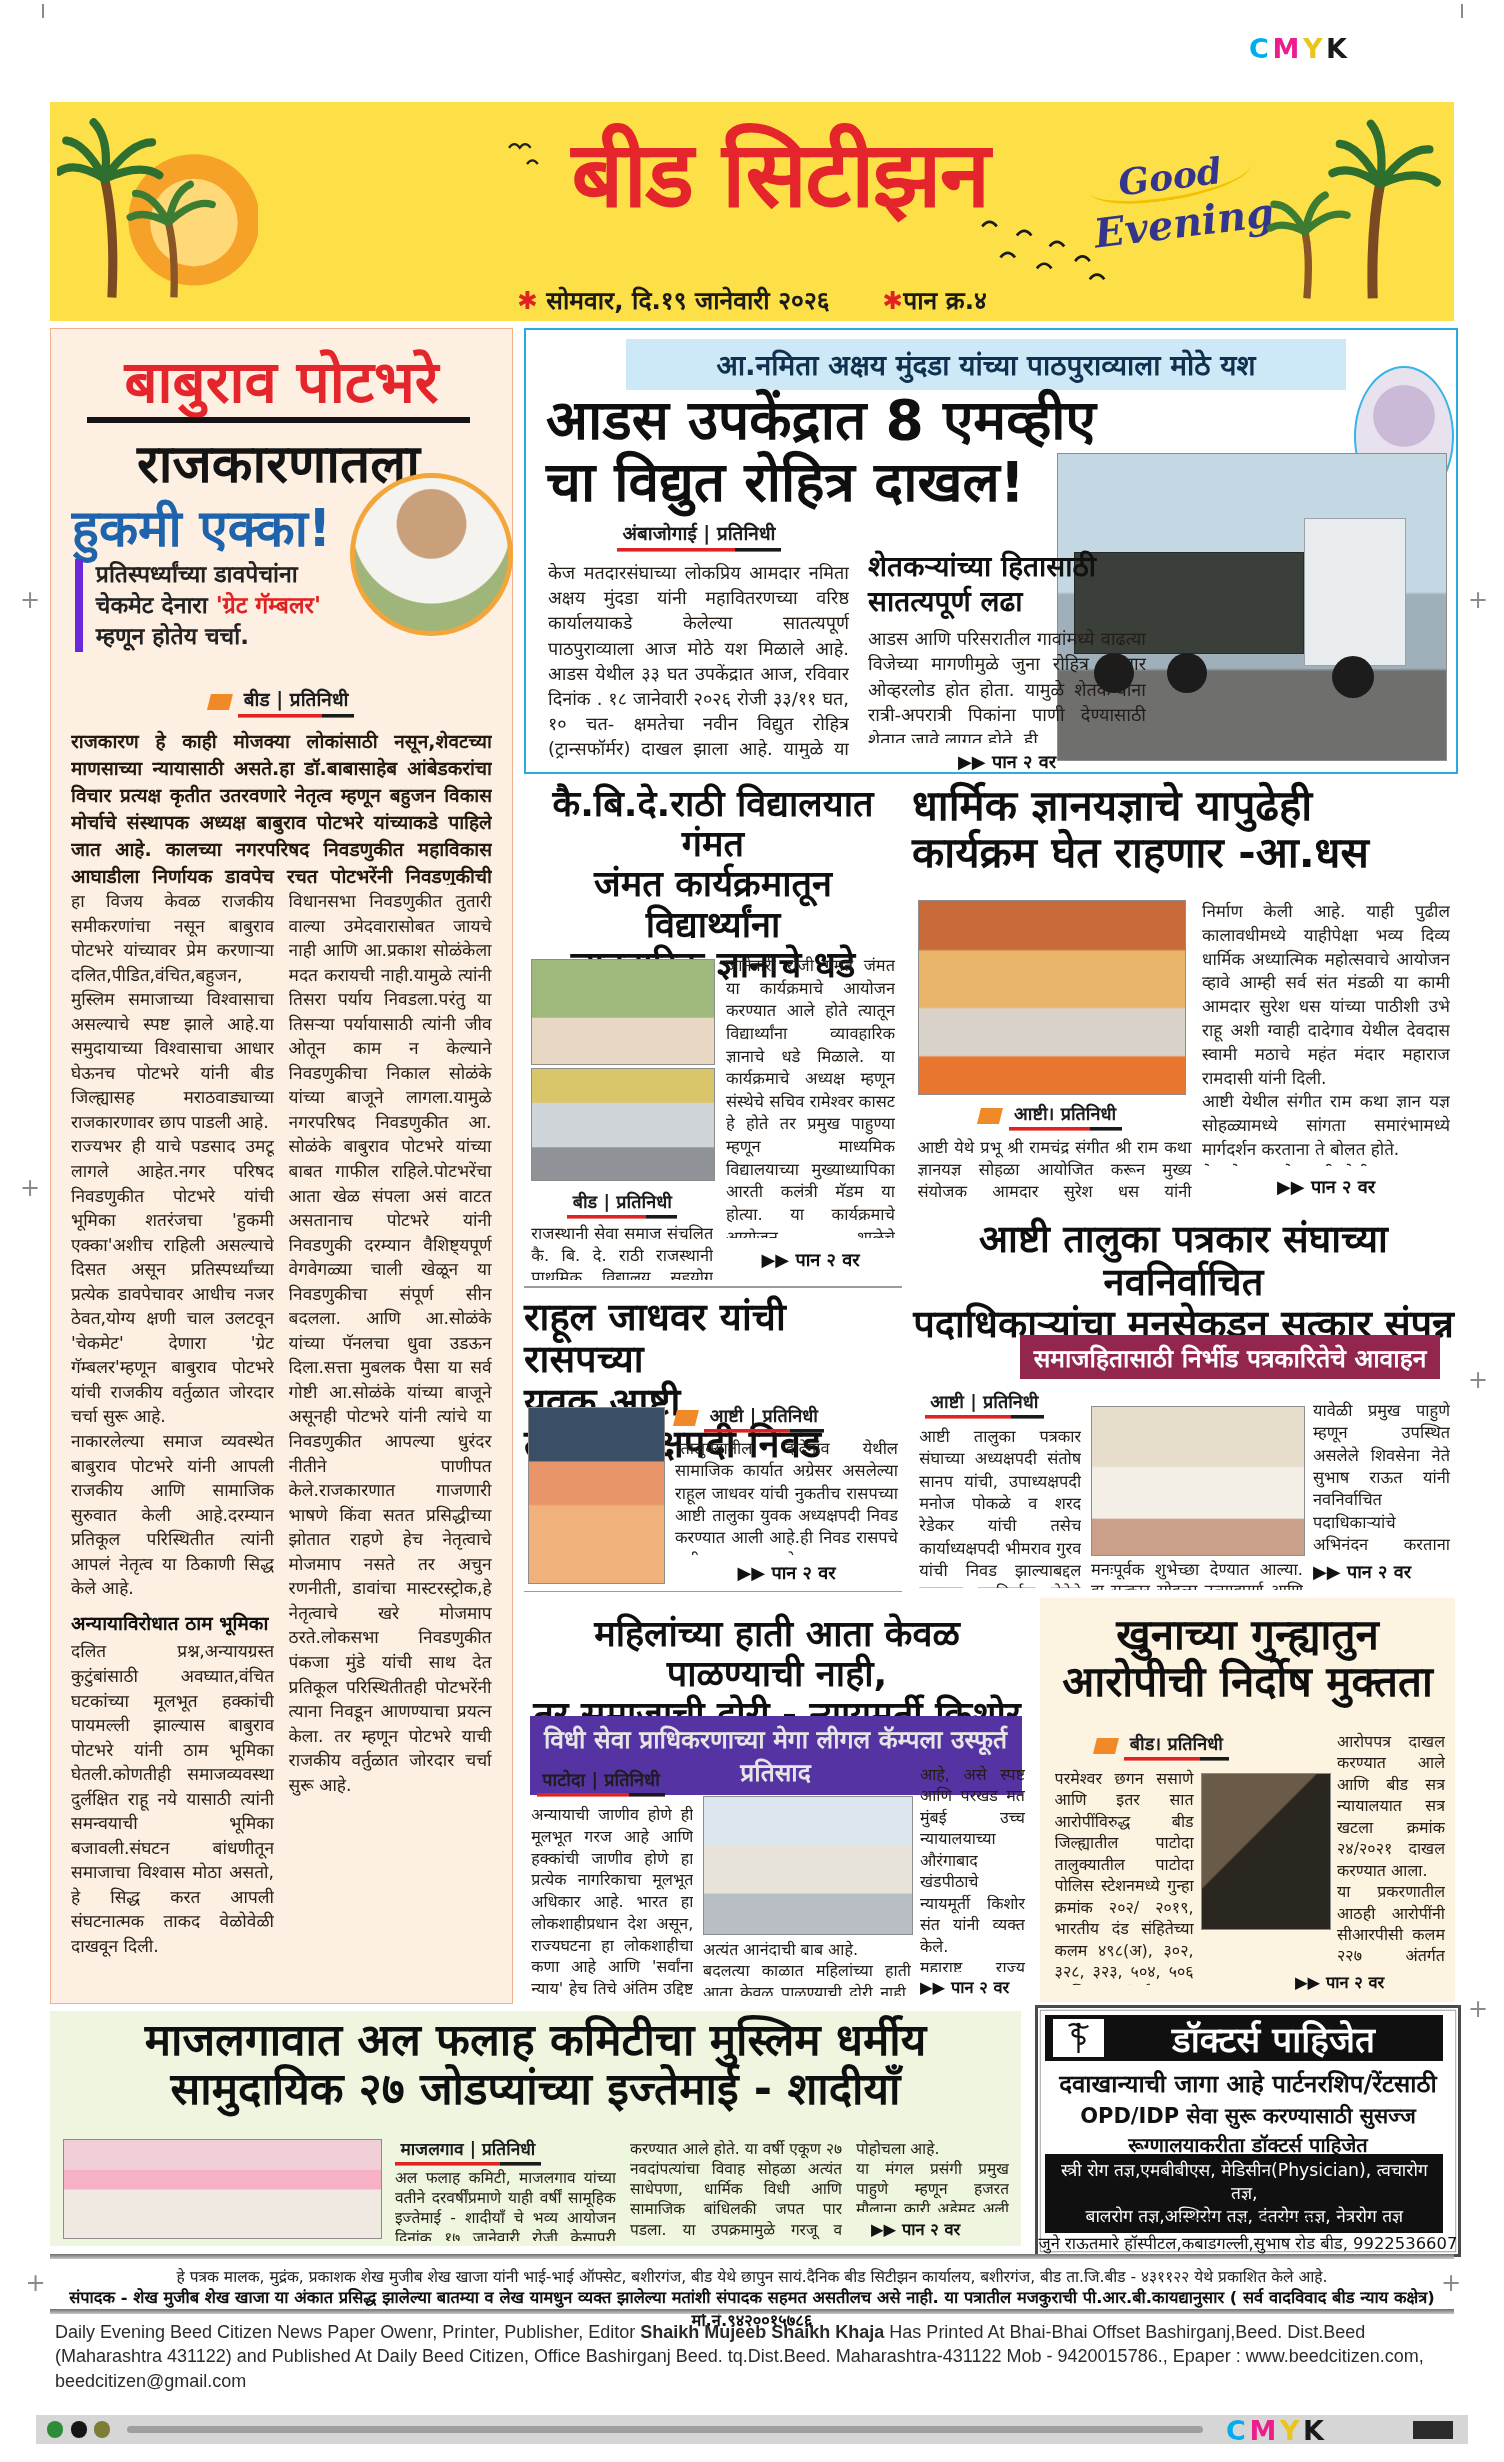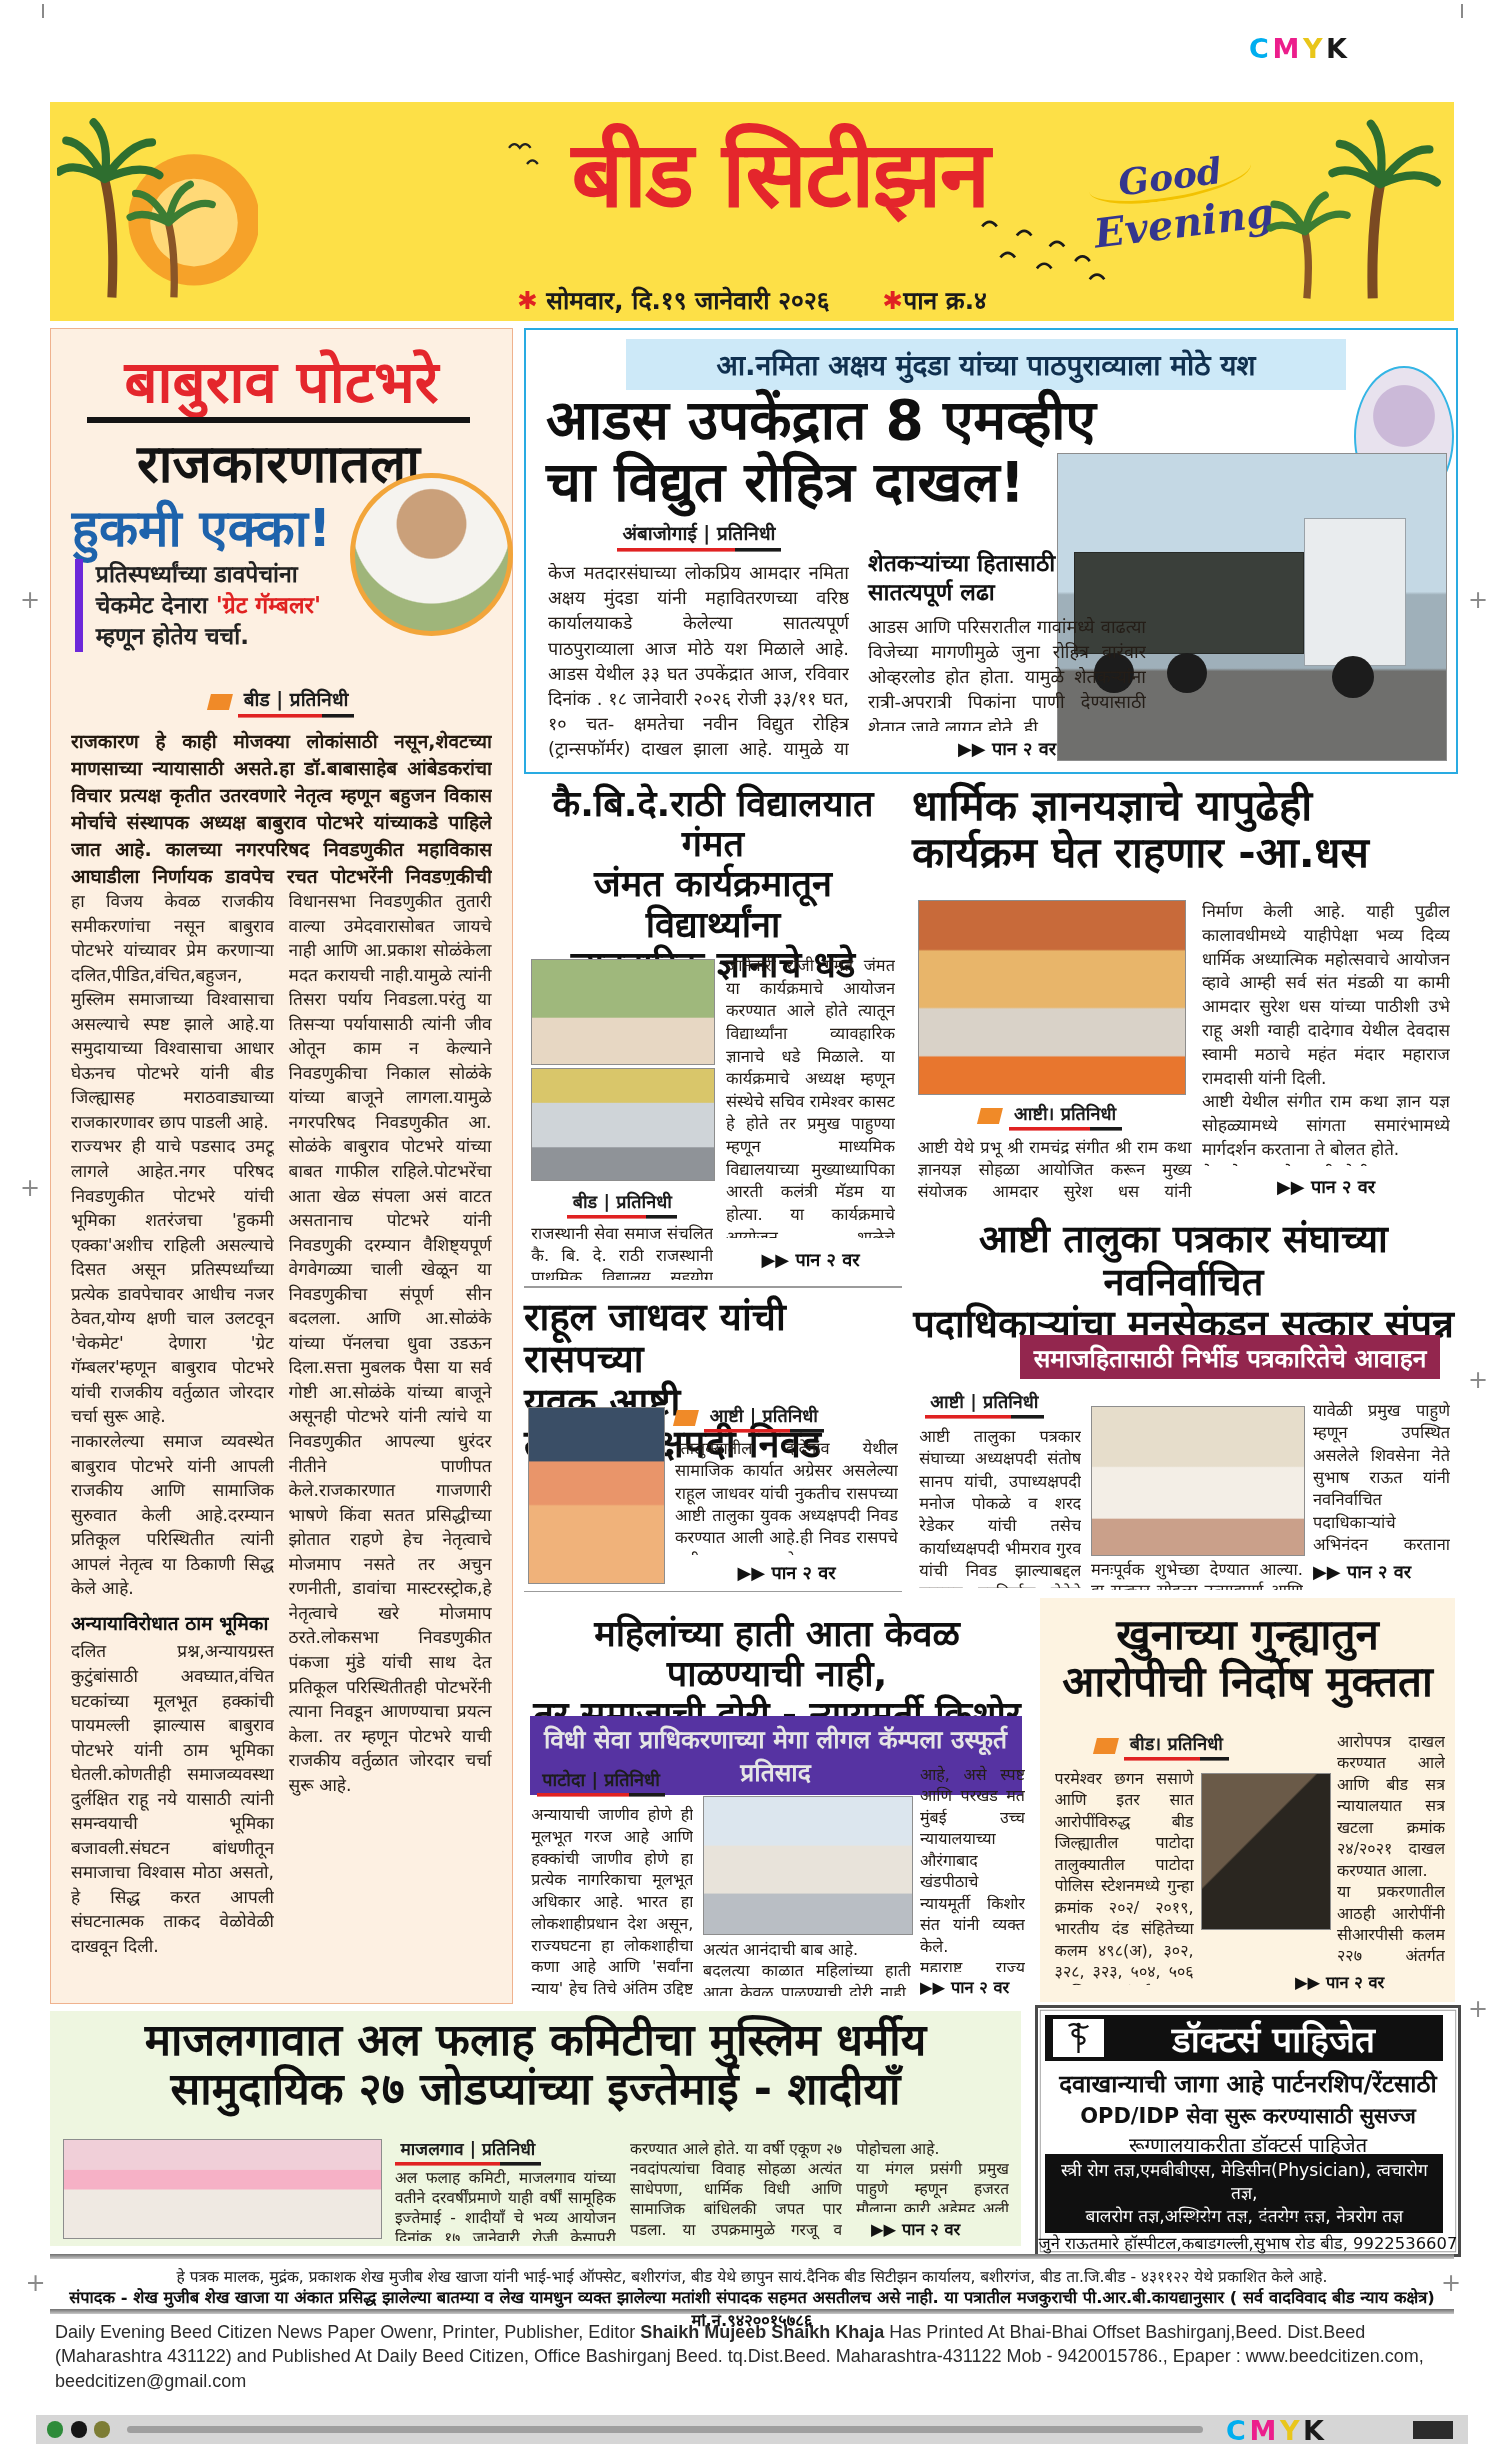--- a/index.html
+++ b/index.html
@@ -137,7 +137,7 @@
     </div>
     <div class="abs just clip" style="left:22px;top:230px;width:301px;height:199px;font-size:18px;line-height:1.4;color:#241d17">केज मतदारसंघाच्या लोकप्रिय आमदार नमिता अक्षय  मुंदडा यांनी महावितरणच्या वरिष्ठ कार्यालयाकडे केलेल्या सातत्यपूर्ण पाठपुराव्याला आज मोठे यश मिळाले आहे. आडस येथील ३३ घत उपकेंद्रात आज, रविवार दिनांक . १८ जानेवारी २०२६ रोजी ३३/११ घत, १० चत- क्षमतेचा नवीन विद्युत रोहित्र (ट्रान्सफॉर्मर) दाखल झाला आहे. यामुळे या भागातील वीज टंचाईचा प्रश्न मार्गी लागला असून शेतकऱ्यांना आता दिवसा वीज मिळण्याचा मार्ग मोकळा झाला आहे.</div>
     <div class="abs" style="left:342px;top:219px;width:278px;height:210px">
-      <div class="pre" style="font-size:23px;font-weight:800;color:#111;line-height:1.25;margin-bottom:7.3px">शेतकऱ्यांच्या हितासाठी
+      <div class="pre" style="font-size:28px;font-weight:800;color:#111;line-height:1.25;margin-bottom:7.3px">शेतकऱ्यांच्या हितासाठी
 सातत्यपूर्ण लढा</div>
       <div class="just clip" style="font-size:18px;line-height:1.4;height:117px;color:#241d17">आडस आणि परिसरातील गावांमध्ये वाढत्या विजेच्या मागणीमुळे जुना रोहित्र वारंवार ओव्हरलोड होत होता. यामुळे शेतकऱ्यांना रात्री-अपरात्री पिकांना पाणी देण्यासाठी शेतात जावे लागत होते. ही</div>
       <div class="cont center" style="margin-top:5.5px">▶▶ पान २ वर</div>

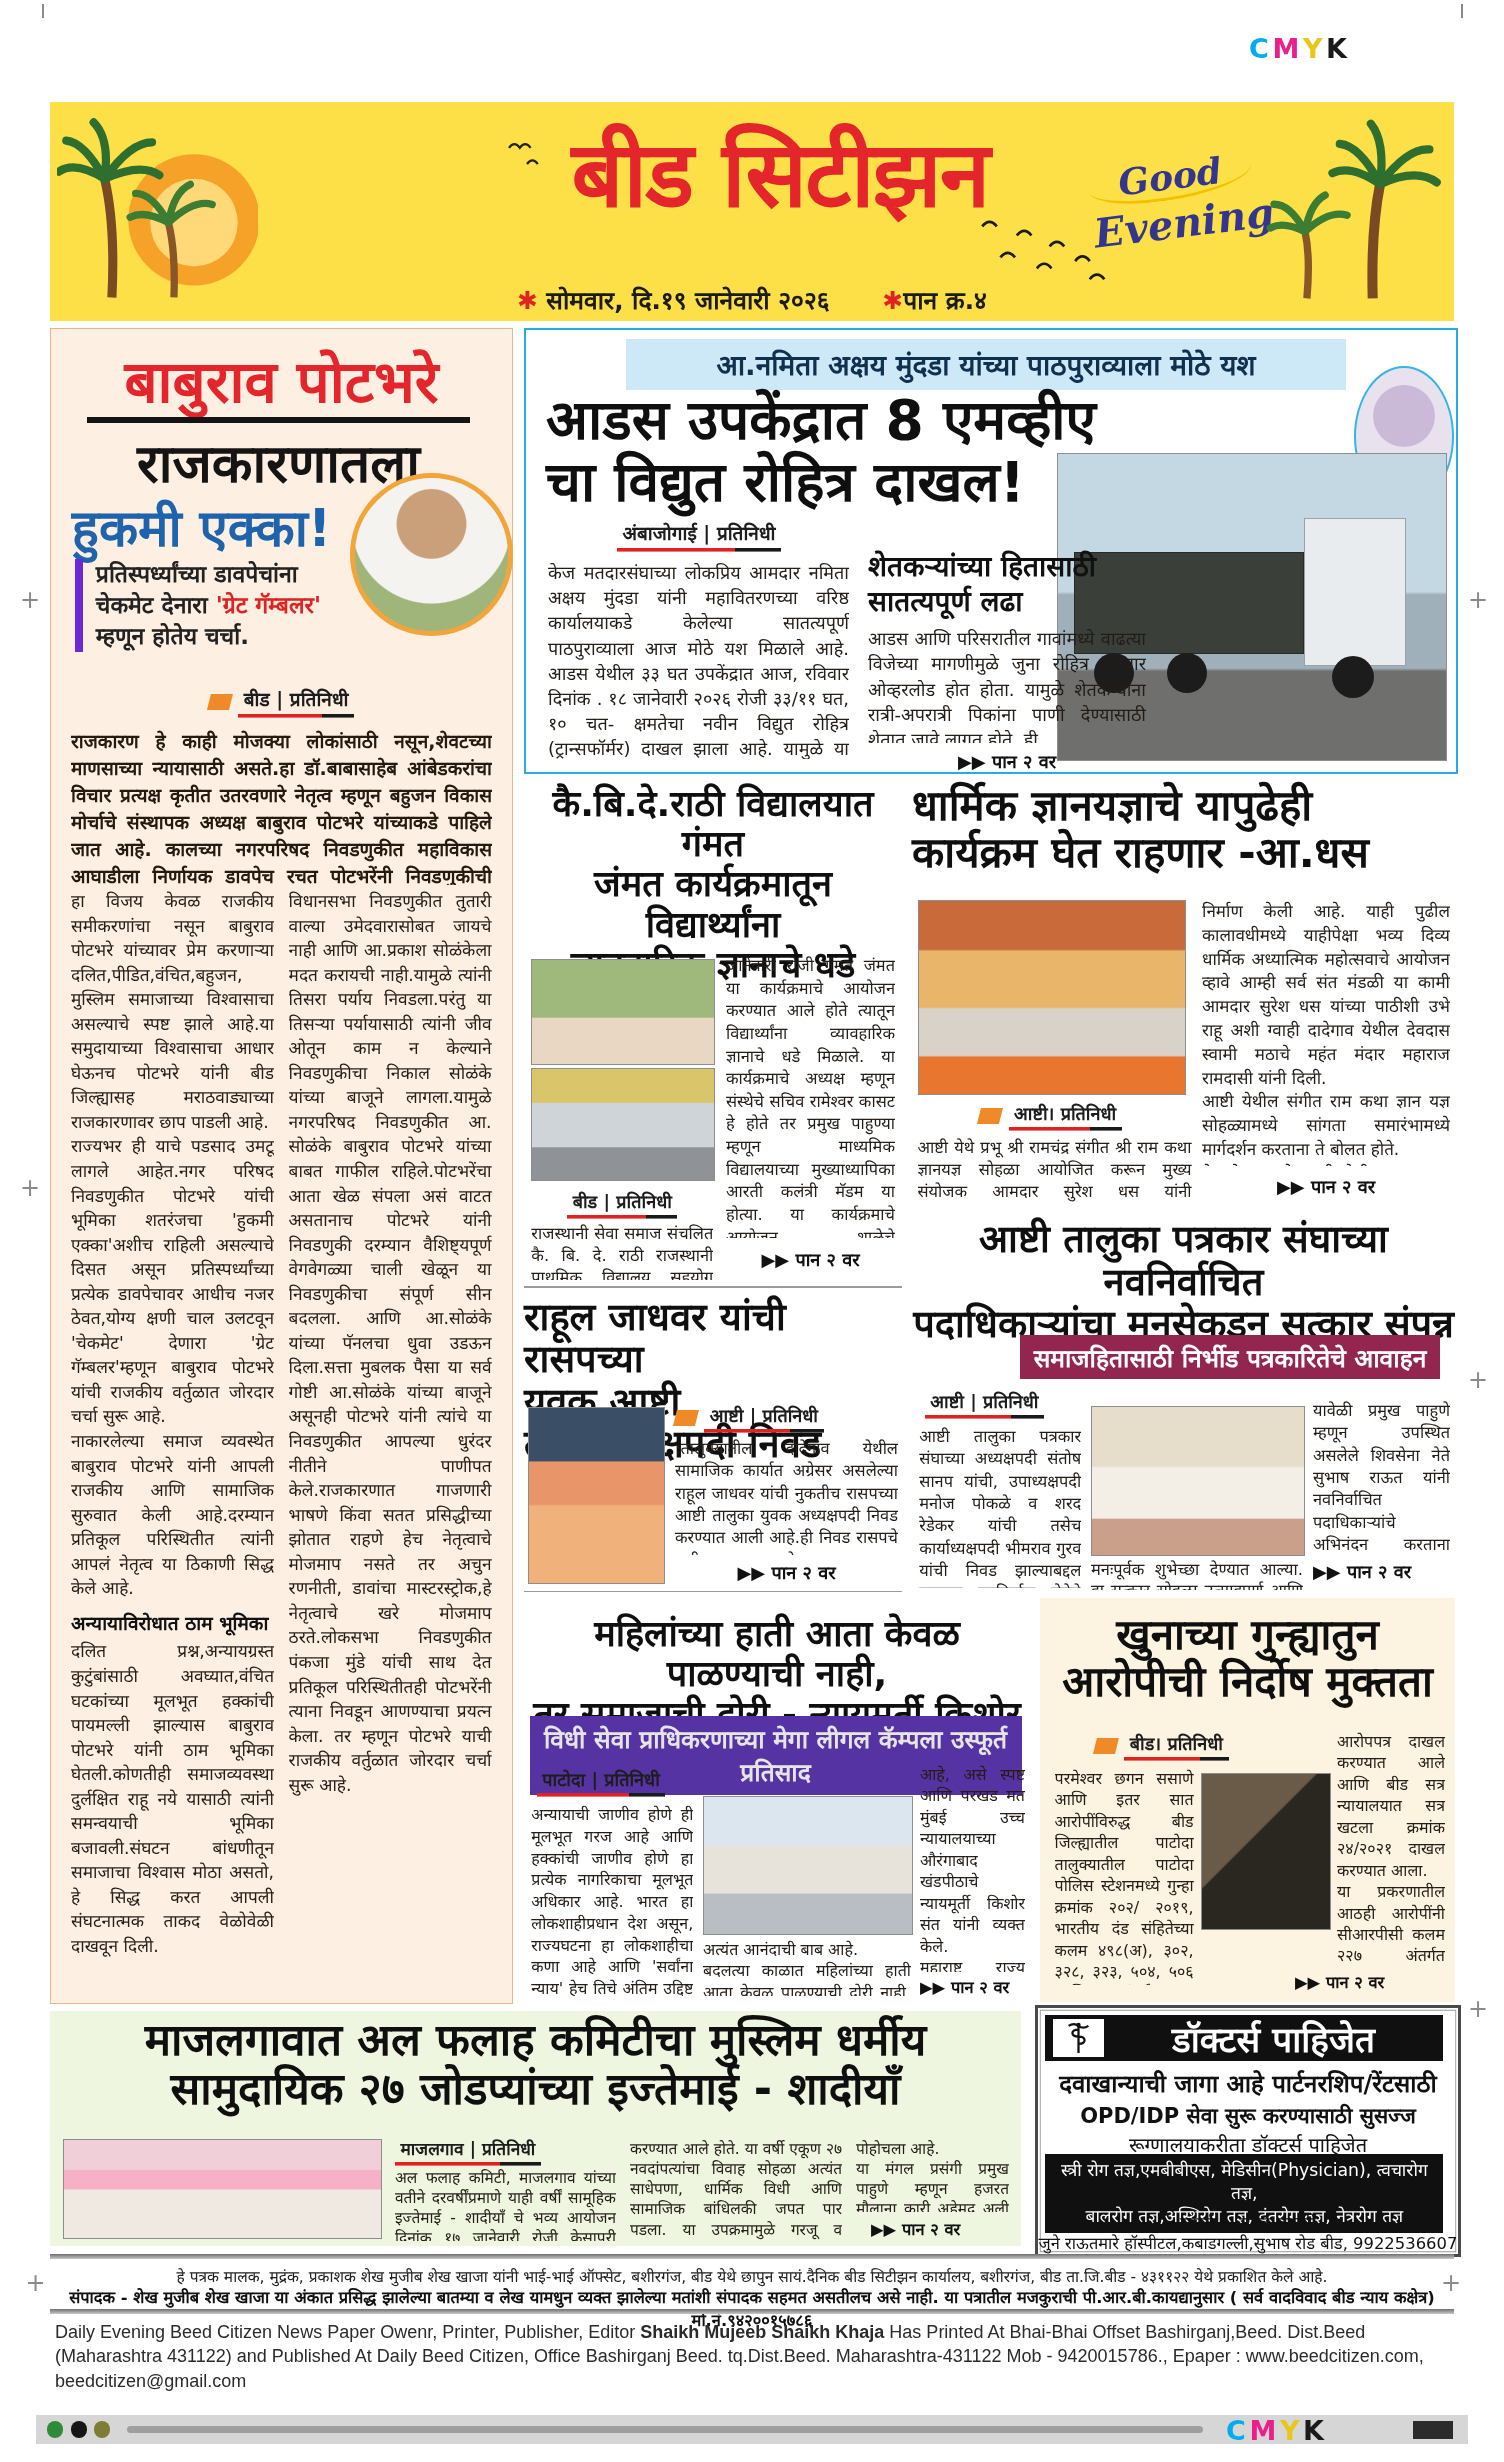--- a/index.html
+++ b/index.html
@@ -241,7 +241,7 @@
     </div>
     <div class="center" style="margin-top:58px;font-size:24px;font-weight:800;color:#111">दवाखान्याची जागा आहे पार्टनरशिप/रेंटसाठी</div>
     <div class="center" style="margin-top:1.8px;font-size:21px;font-weight:800;color:#111">OPD/IDP सेवा सुरू करण्यासाठी सुसज्ज</div>
-    <div class="center" style="margin-top:2px;font-size:20px;font-weight:400;color:#111">रूग्णालयाकरीता डॉक्टर्स पाहिजेत</div>
+    <div class="center" style="margin-top:2px;font-size:20px;font-weight:700;color:#111">रूग्णालयाकरीता डॉक्टर्स पाहिजेत</div>
     <div class="abs center" style="left:7.3px;top:146px;width:398px;background:#101010;color:#fff;padding:4.6px 0;font-size:17.3px;font-weight:400;line-height:1.35">
       <div>स्त्री रोग तज्ञ,एमबीबीएस, मेडिसीन(Physician), त्वचारोग तज्ञ,</div>
       <div>बालरोग तज्ञ,अस्थिरोग तज्ञ, दंतरोग तज्ञ, नेत्ररोग तज्ञ</div>

